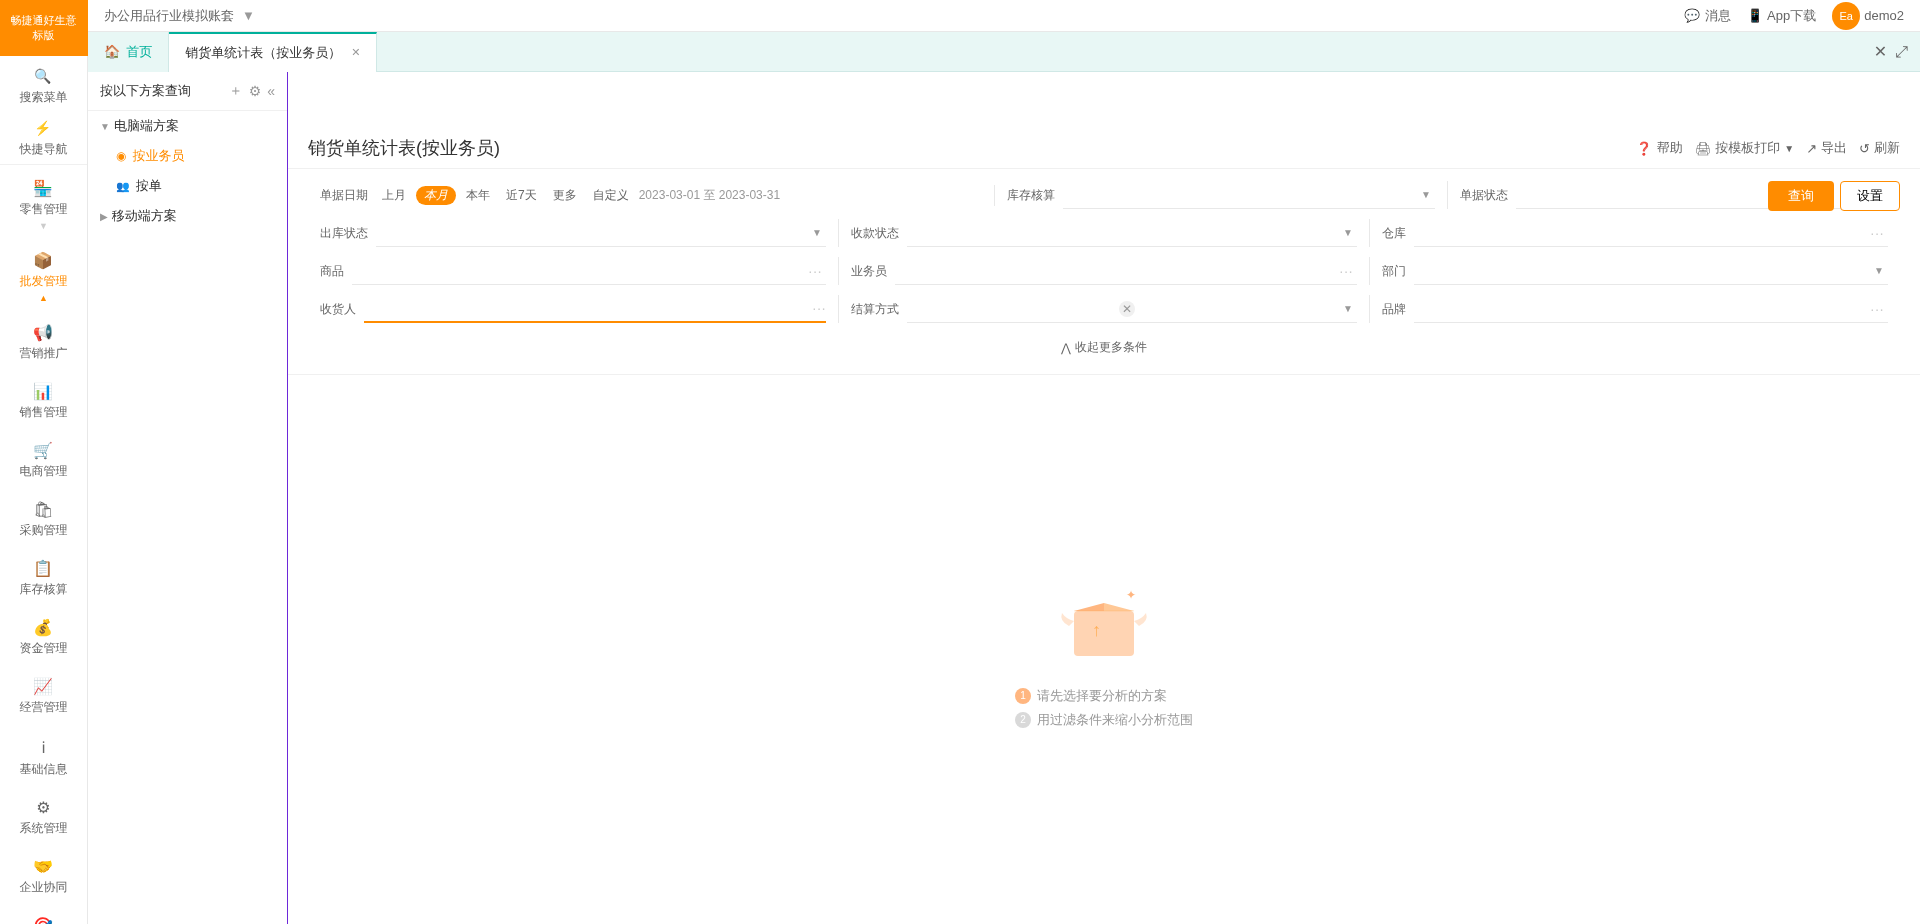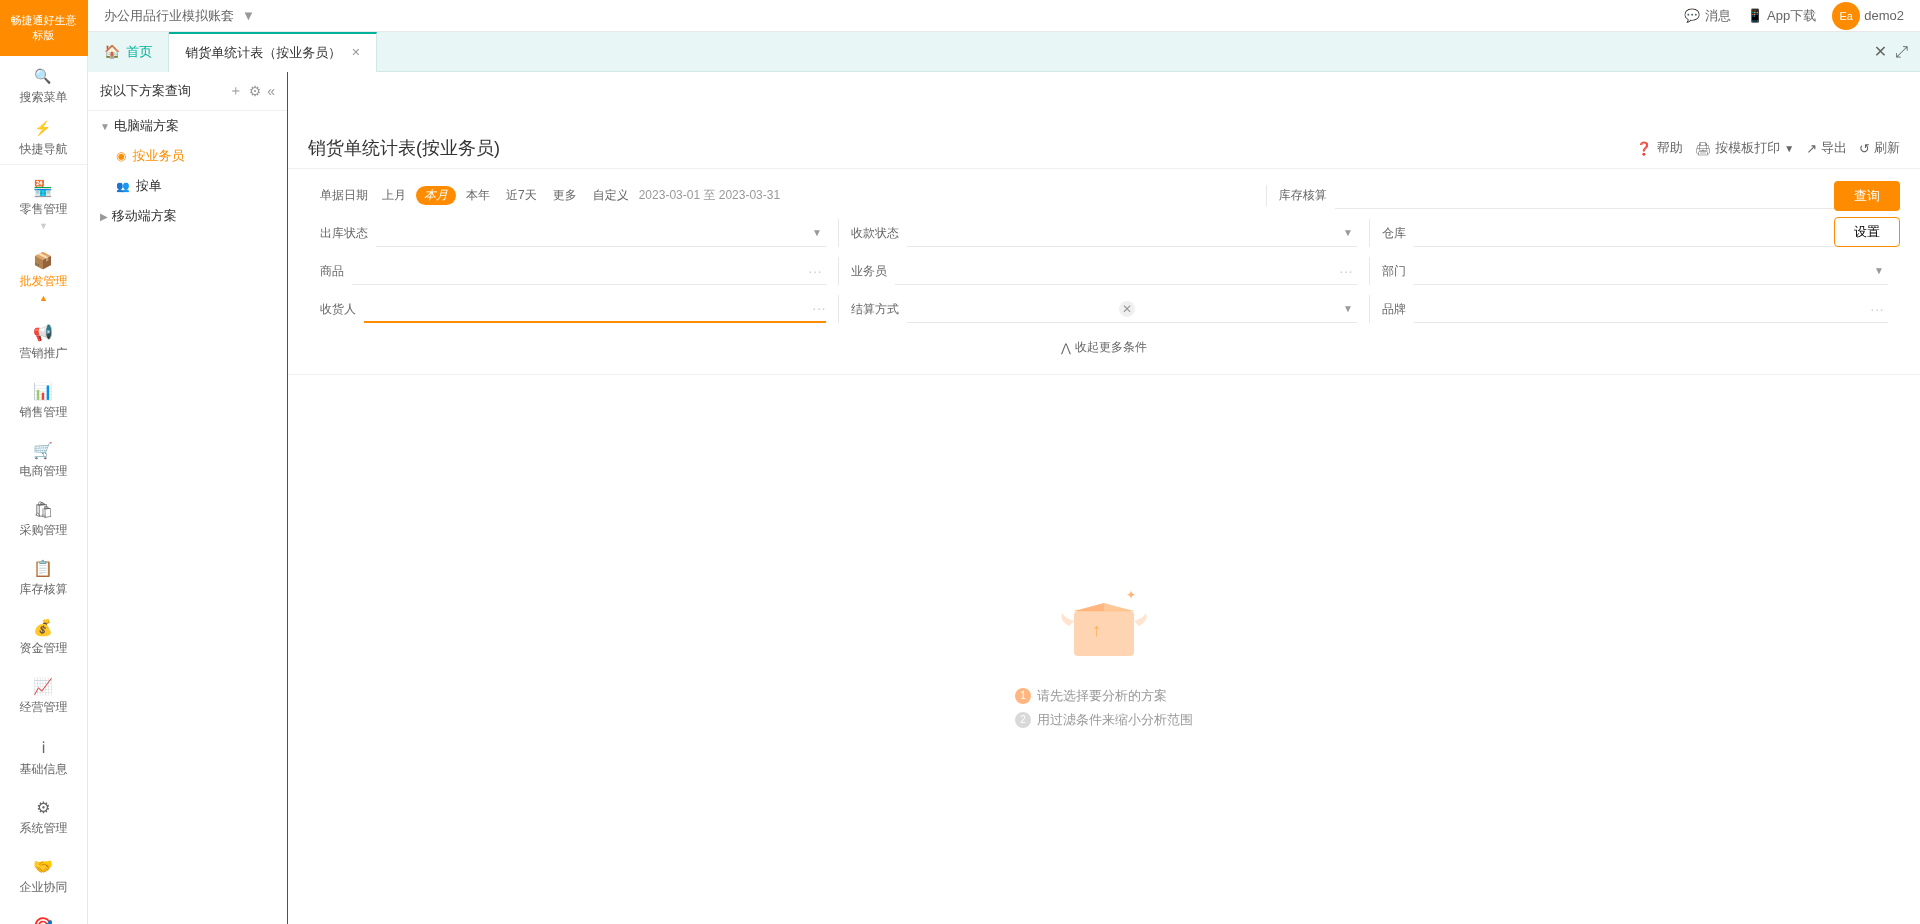--- a/index.html
+++ b/index.html
@@ -303,6 +303,13 @@
               </div>
             </div>
 
+            <div class="filter-item" style="flex: 1; border-right: none;">
+              <span class="filter-label">单据状态</span>
+              <div class="select-control">
+                <span></span>
+                <span class="select-arrow">▼</span>
+              </div>
+            </div>
           </div>
 
           <div class="filter-row">

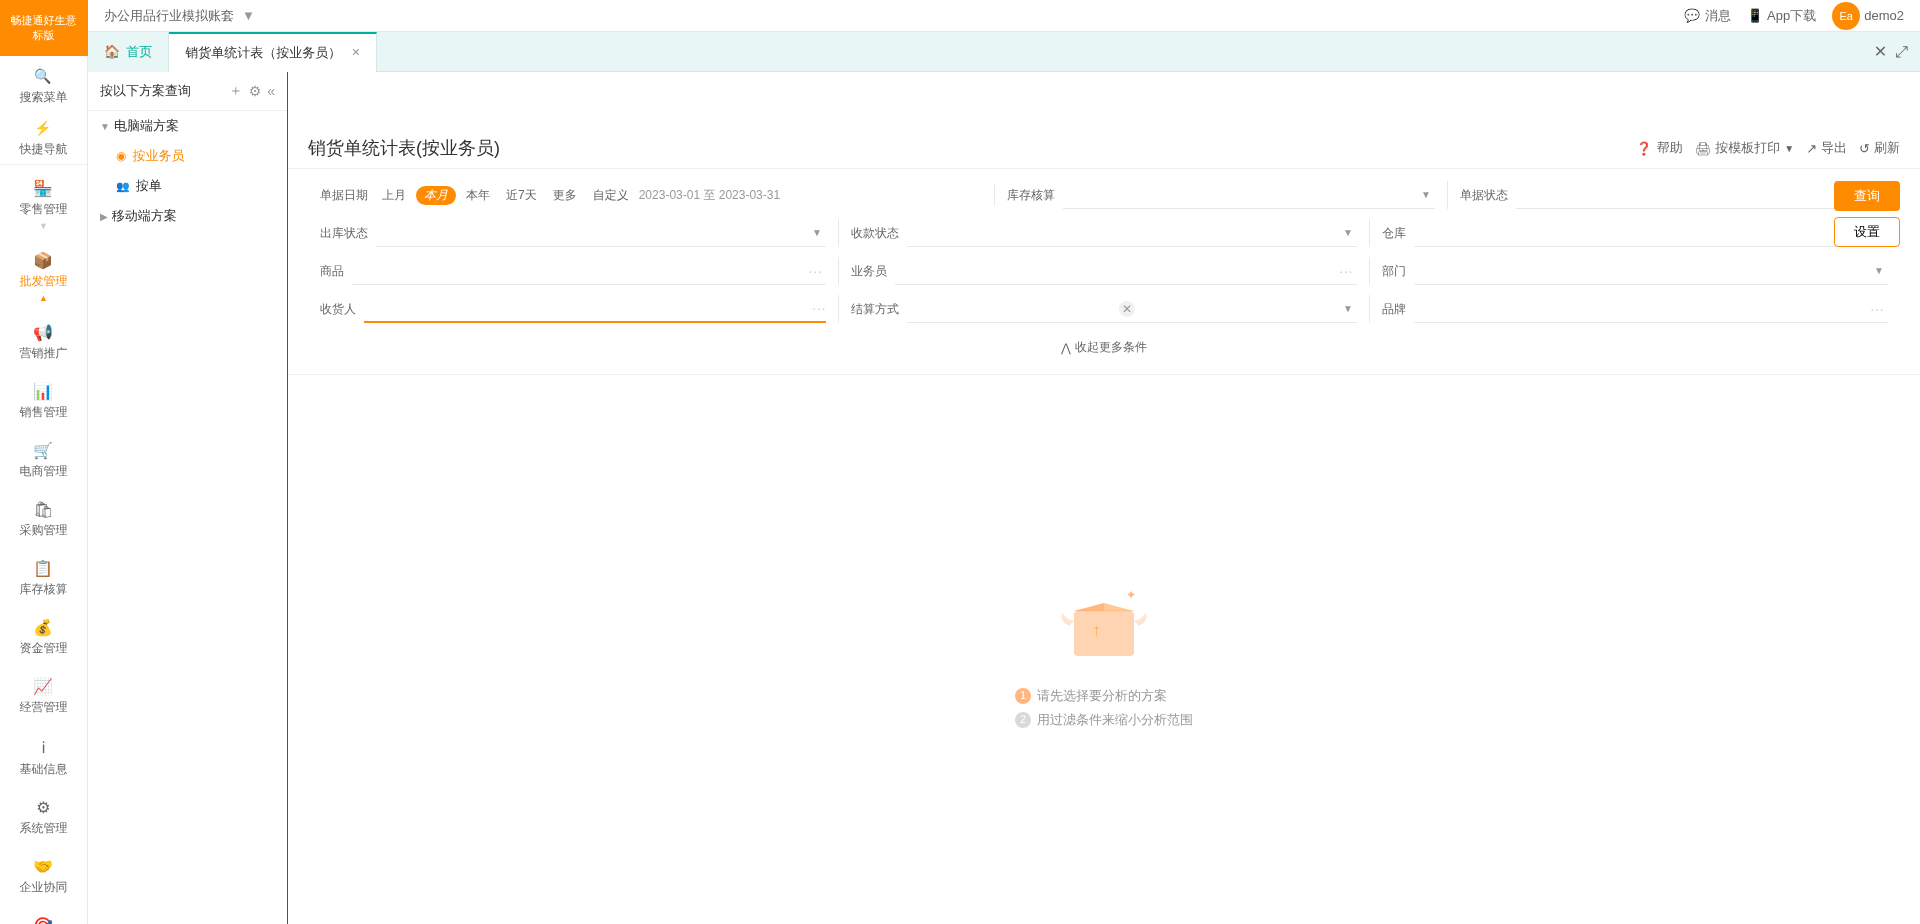--- a/index.html
+++ b/index.html
@@ -91,7 +91,7 @@
     .tip-num.n2 { background: #d9d9d9; }
 
     .filter-area-wrapper { position: relative; }
-    .right-buttons { position: absolute; right: 20px; top: 12px; display: flex; flex-direction: column; gap: 6px; z-index: 10; }
+    .right-buttons { position: absolute; right: 20px; top: 12px; display: flex; flex-direction: row; gap: 6px; z-index: 10; }
   </style>
 </head>
 <body>

